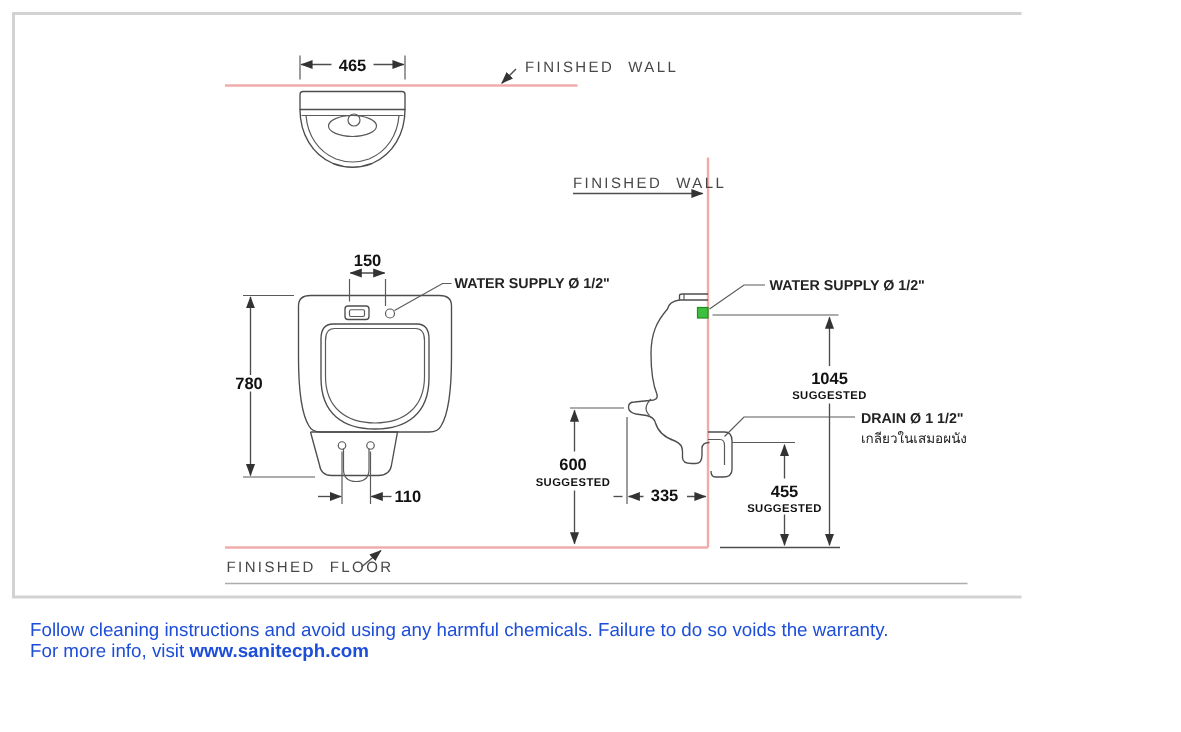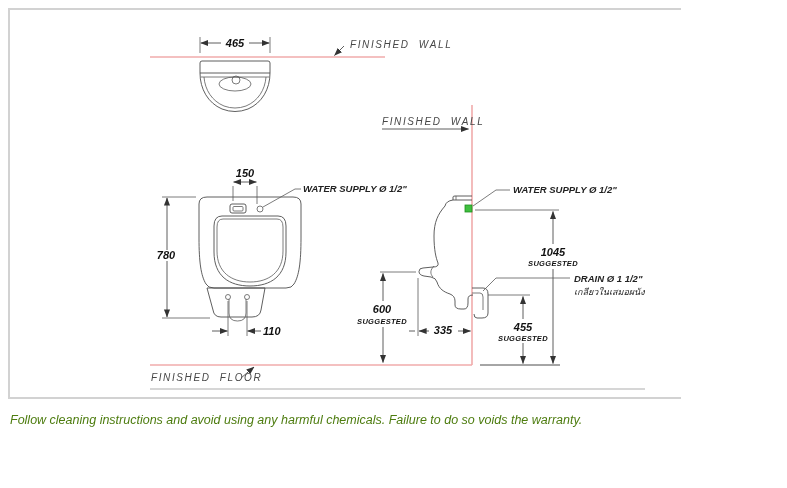--- a/index.html
+++ b/index.html
@@ -3,7 +3,7 @@
 <meta charset="utf-8">
 <style>
   html,body{margin:0;padding:0;background:#fff;}
-  .page{position:relative;width:681px;height:488px;background:#fff;font-family:"Liberation Sans",sans-serif;overflow:hidden;font-style:italic;}
+  .page{position:relative;width:681px;height:488px;background:#fff;font-family:"Liberation Sans",sans-serif;overflow:hidden;}
   .frame{position:absolute;left:8px;top:8px;width:769px;height:391px;border:2px solid #d2d2d2;background:#fff;box-sizing:border-box;}
   svg{position:absolute;left:0;top:0;}
   svg text{font-family:"Liberation Sans",sans-serif;}

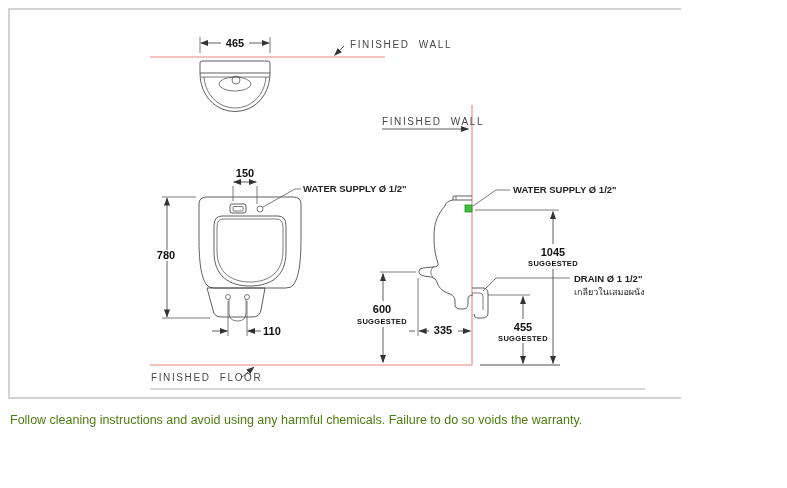--- a/index.html
+++ b/index.html
@@ -15,7 +15,7 @@
   .ln{stroke:#4d4d4d;stroke-width:0.9;fill:none;}
   .thin{stroke:#5a5a5a;stroke-width:0.8;fill:none;}
   .pink{stroke:#f0abab;stroke-width:1.6;fill:none;}
-  .footer{position:absolute;left:10px;top:414px;font-size:12.5px;color:#4d7c0f;line-height:13.6px;white-space:nowrap;}
+  .footer{position:absolute;left:20px;top:414px;font-size:12.5px;color:#1d4ed8;line-height:13.6px;white-space:nowrap;}
   .footer b{font-weight:bold;}
 </style>
 </head>

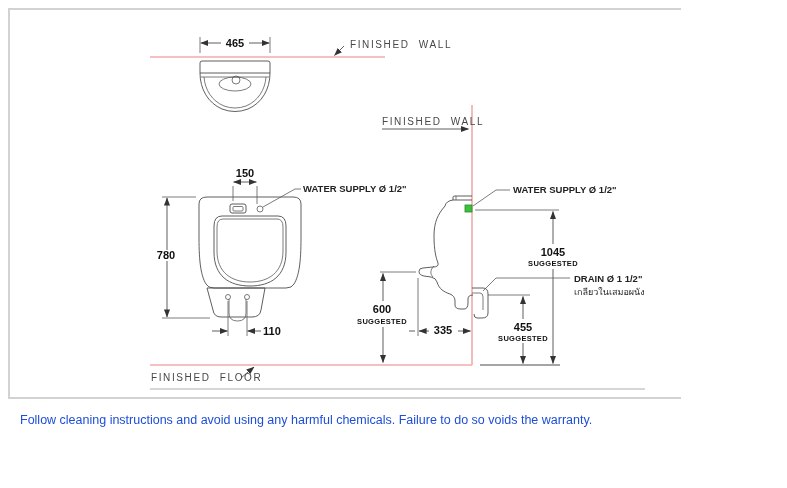--- a/index.html
+++ b/index.html
@@ -166,6 +166,7 @@
 
   <div class="footer">
     <div>Follow cleaning instructions and avoid using any harmful chemicals. Failure to do so voids the warranty.</div>
+    <div><span>For more info, visit </span><b>www.sanitecph.com</b></div>
   </div>
 </div>
 

